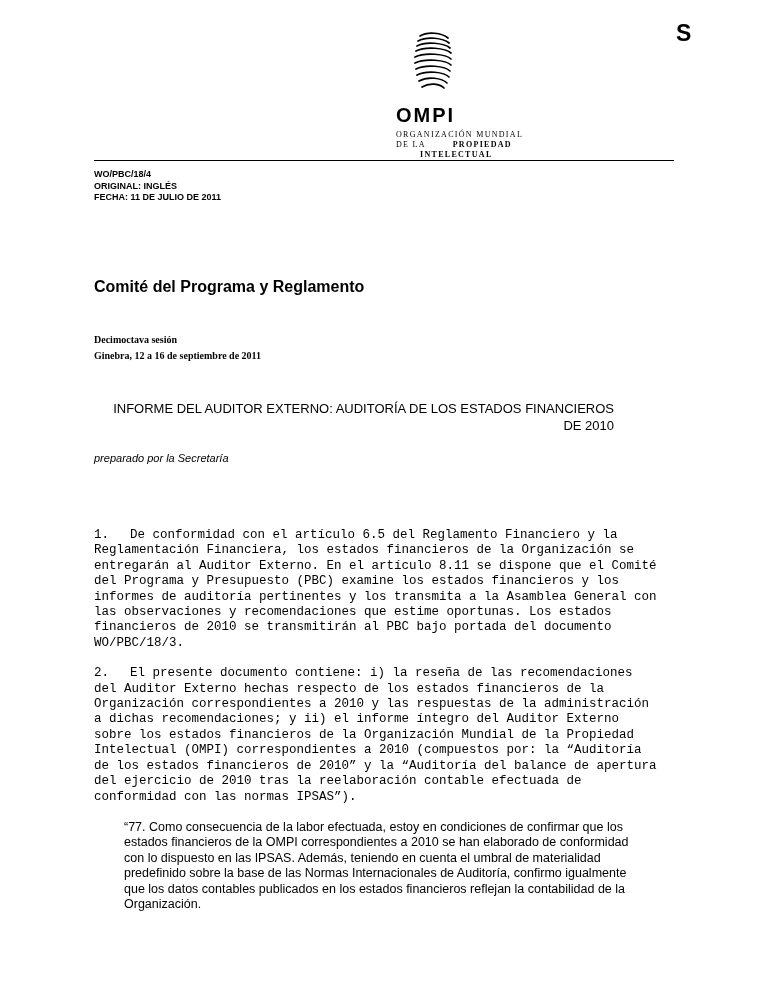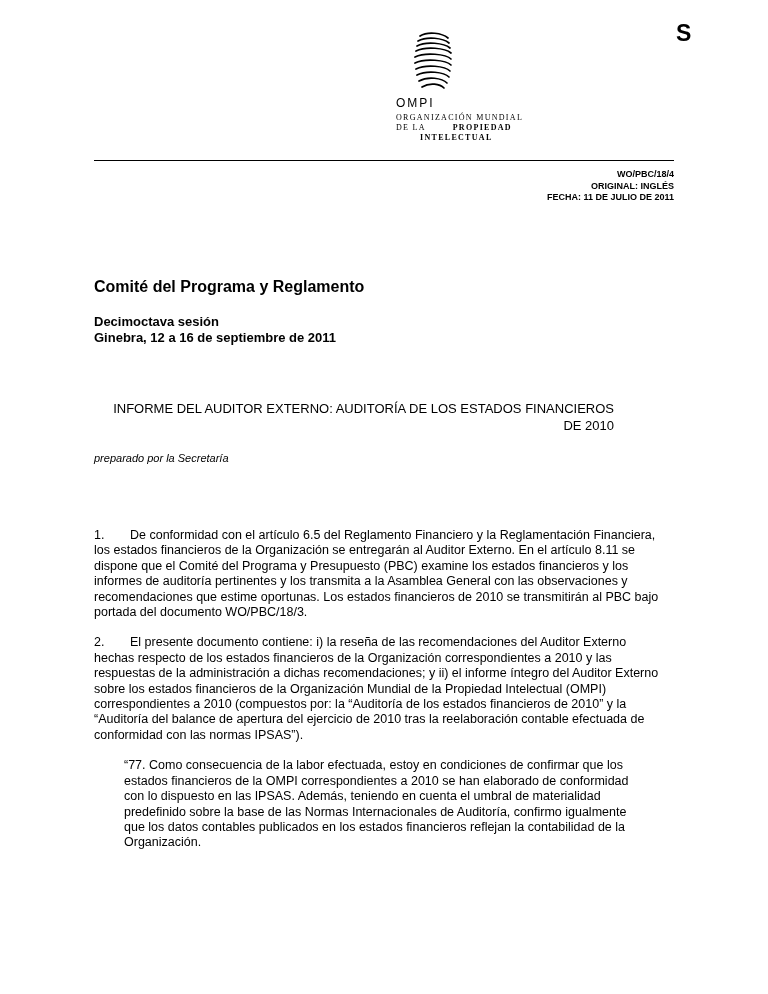--- a/index.html
+++ b/index.html
@@ -21,8 +21,8 @@
   }
   .logo-spiral{display:block;margin-left:14px;}
   .logo-acronym{
-    font-size:12px;font-weight:normal;letter-spacing:2px;
-    margin-top:4px;
+    font-size:20px;font-weight:bold;letter-spacing:2px;
+    margin-top:12px;
   }
   .logo-tagline{
     margin-top:3px;

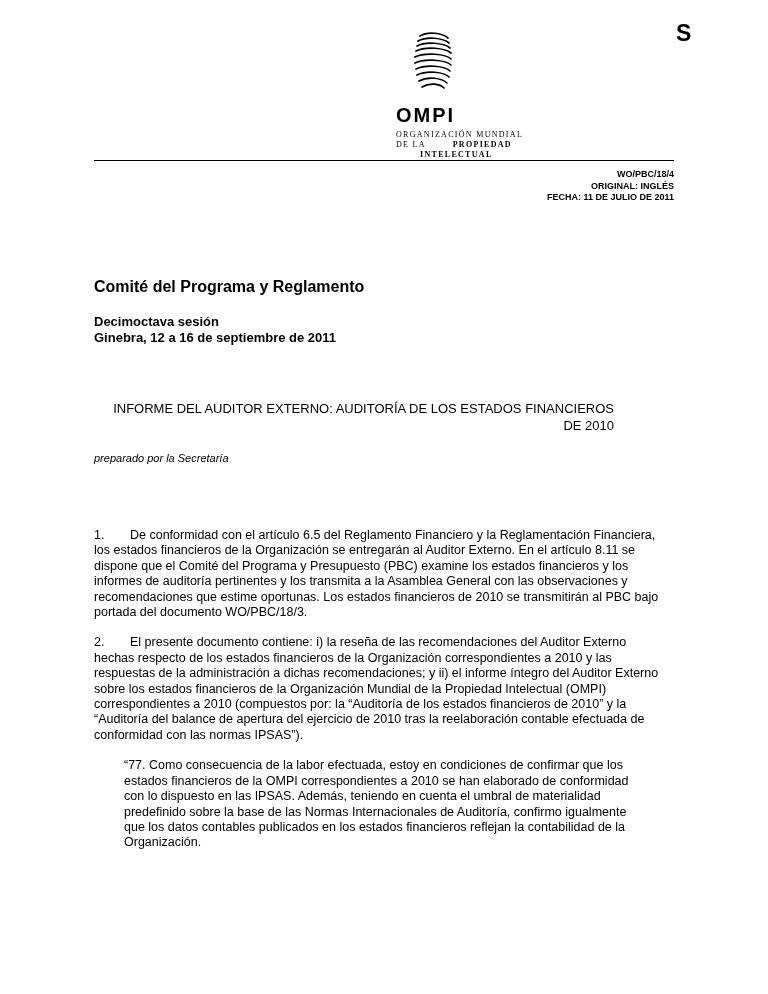--- a/index.html
+++ b/index.html
@@ -37,7 +37,7 @@
   }
   .doc-info{
     position:absolute;left:94px;top:169px;width:580px;
-    text-align:right;font-size:9px;font-weight:bold;line-height:11.5px;
+    font-size:9px;font-weight:bold;line-height:11.5px;
   }
   .doc-title{
     position:absolute;left:94px;top:278px;

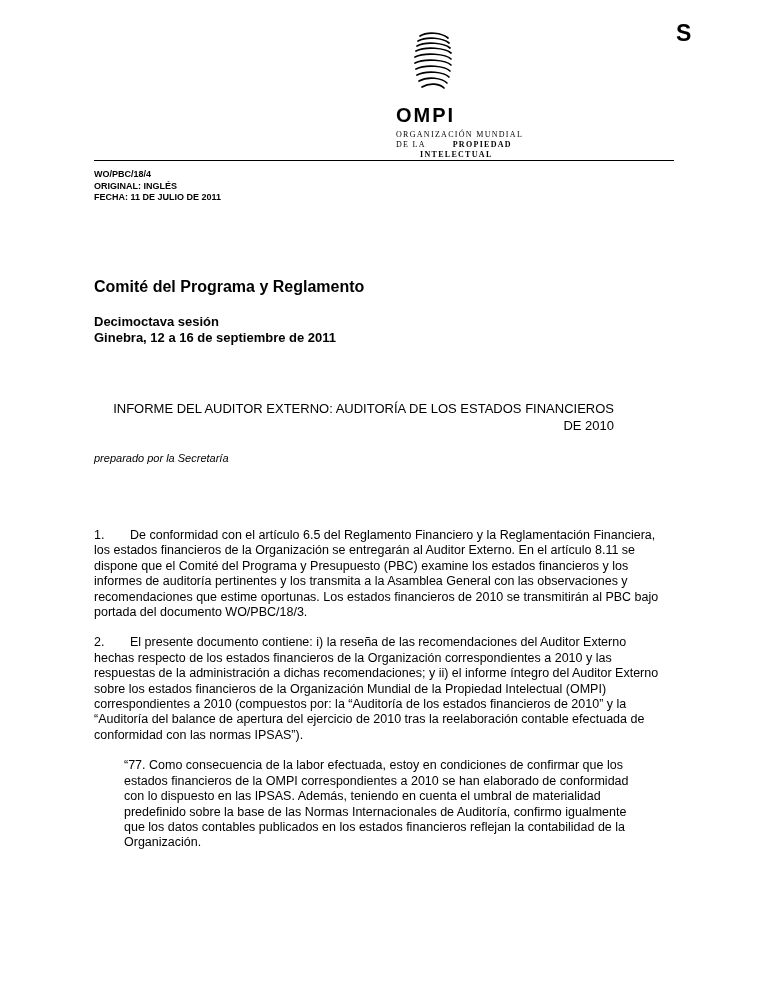--- a/index.html
+++ b/index.html
@@ -44,8 +44,8 @@
     font-size:16px;font-weight:bold;
   }
   .session{
-    position:absolute;left:94px;top:314px;
-    font-size:13px;font-weight:bold;line-height:16px;
+    position:absolute;left:94px;top:332px;
+    font-size:10px;font-weight:bold;line-height:16px;font-family:Liberation Serif, serif;
   }
   .subject{
     position:absolute;left:94px;top:400px;width:520px;

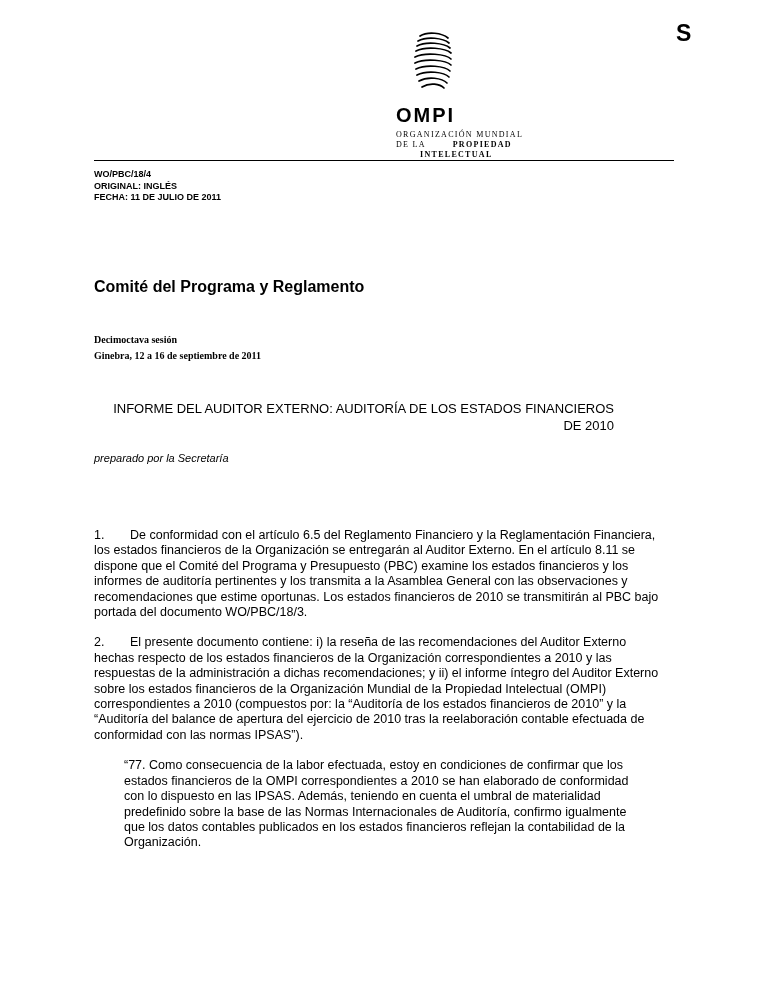--- a/index.html
+++ b/index.html
@@ -59,7 +59,7 @@
     position:absolute;left:94px;top:528px;width:580px;
     font-size:12.5px;line-height:15.4px;text-align:left;
   }
-  .body-text p{margin:0 12px 15px 0;}
+  .body-text p{margin:0 12px 15px 0;font-family:Liberation Mono, monospace;}
   .pnum{display:inline-block;width:36px;}
   .quote{
     margin:15px 24px 0 30px;

